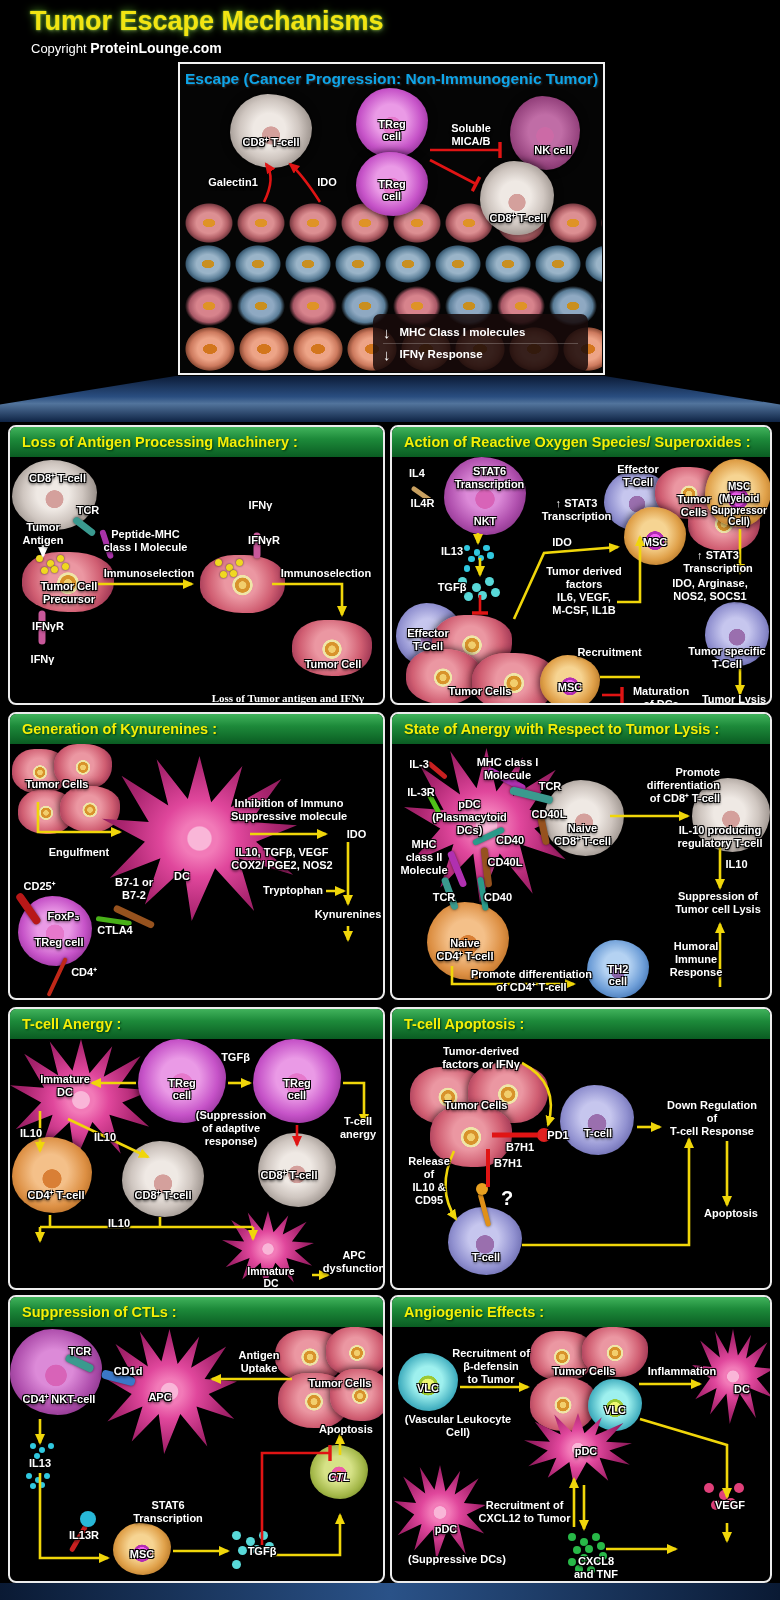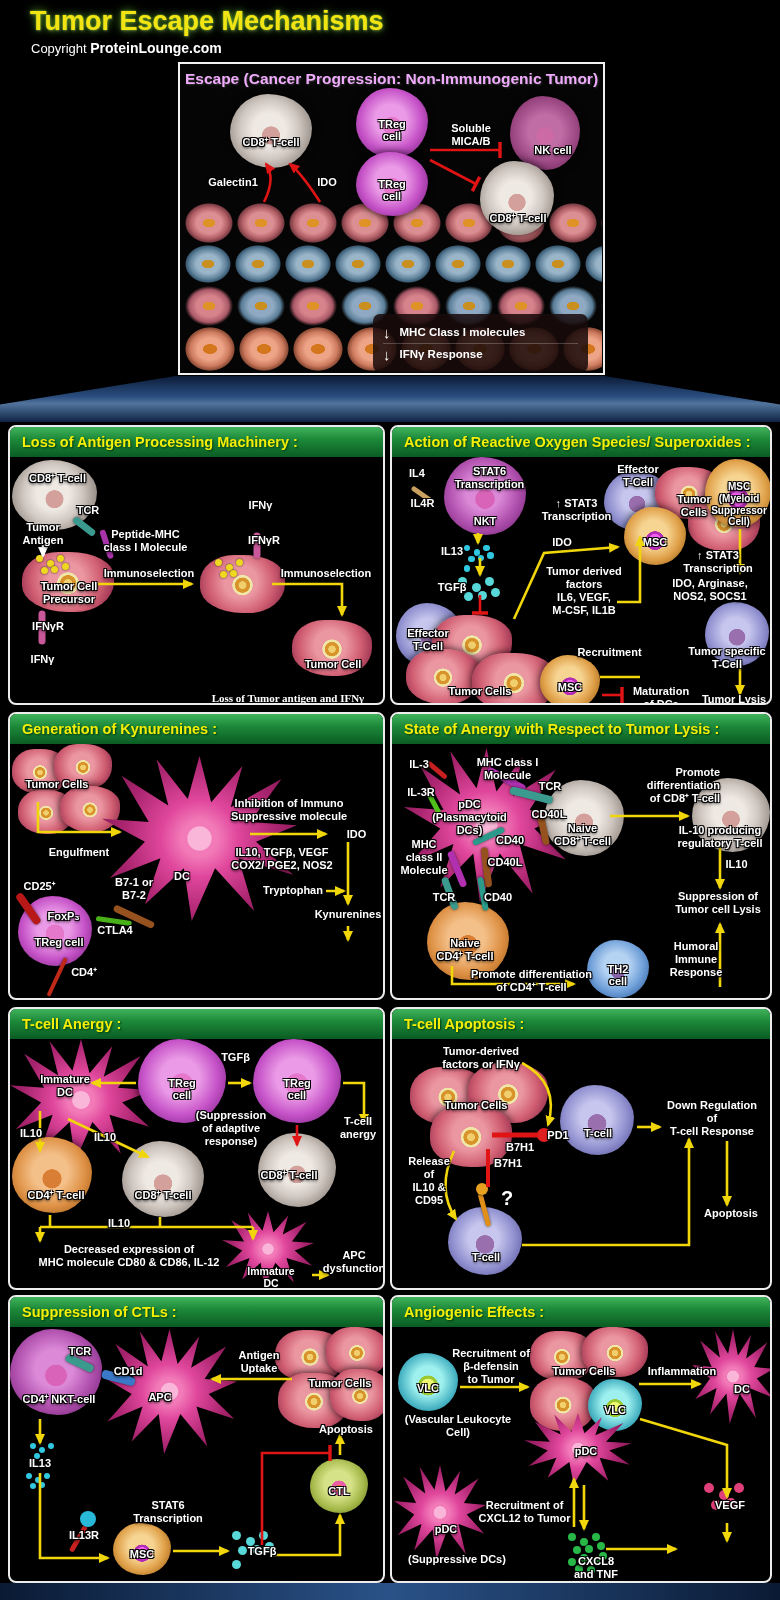--- a/index.html
+++ b/index.html
@@ -12,7 +12,7 @@
   
   #top-panel{position:absolute;left:178px;top:62px;width:427px;height:313px;background:#050505;
              border:2px solid #f2f2f2;box-sizing:border-box;}
-  #tp-title{position:absolute;top:6px;left:0;right:0;text-align:center;color:#f0abfc;font-weight:bold;
+  #tp-title{position:absolute;top:6px;left:0;right:0;text-align:center;color:#0ea5e9;font-weight:bold;
             font-size:15.5px;z-index:7;text-shadow:1px 1px 2px #333;}
   #tp-content{position:absolute;left:0;top:0;right:0;bottom:0;overflow:hidden;}
   #tp-overlay{position:absolute;left:193px;top:250px;width:215px;height:58px;background:rgba(24,11,11,.86);

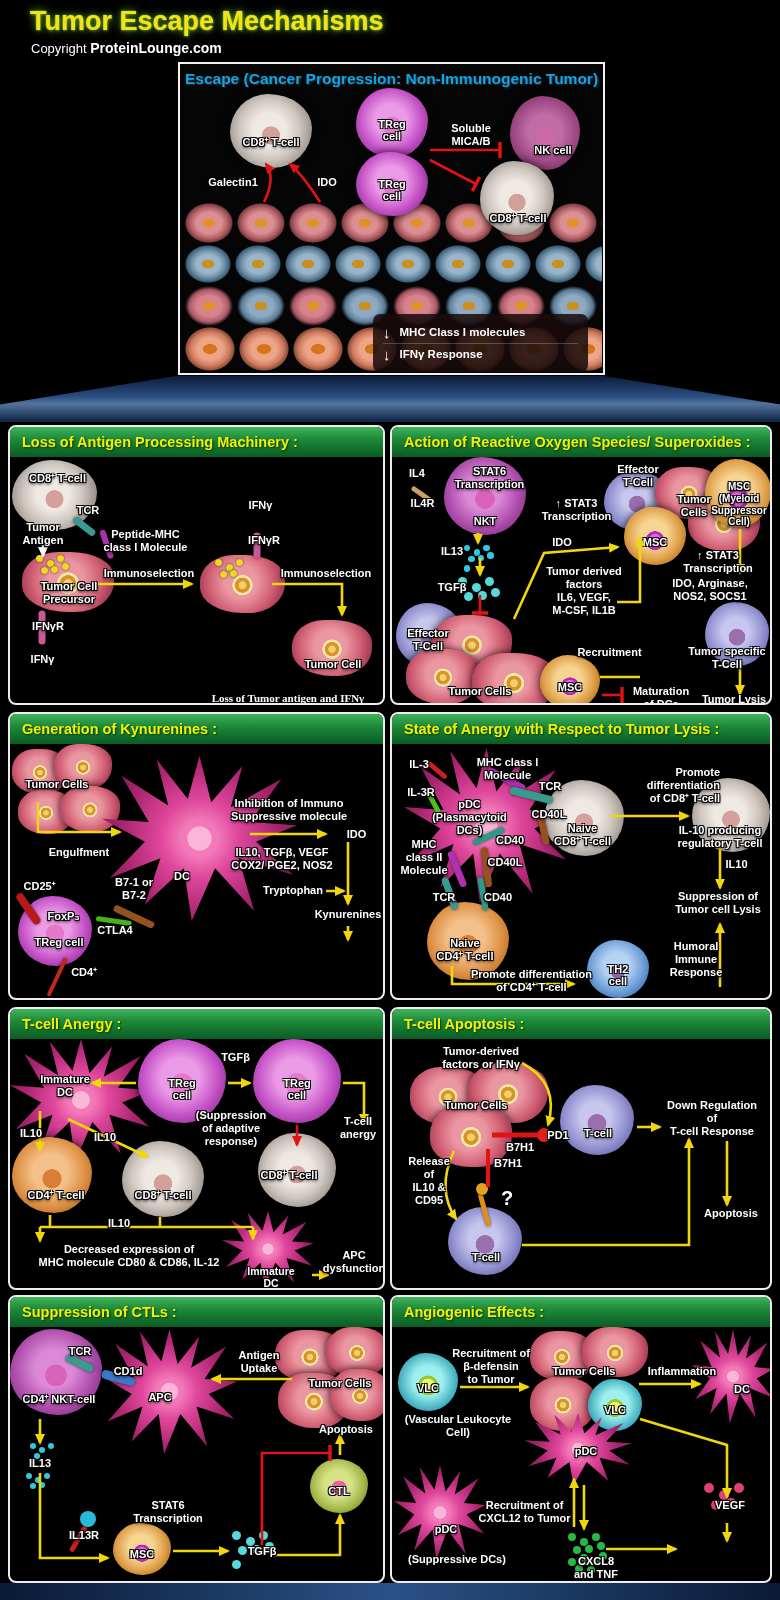--- a/index.html
+++ b/index.html
@@ -436,8 +436,6 @@
           <div class="lbl" style="left: 0px; top: 150px; width: 92px;">CD4⁺ T-cell</div>
           <div class="lbl" style="left: 102px; top: 150px; width: 102px;">CD8⁺ T-cell</div>
           <div class="lbl" style="left: 88px; top: 178px; width: 42px;">IL10</div>
-          <div class="lbl" style="left: 0px; top: 204px; width: 238px;">Decreased expression of
-MHC molecule CD80 &amp; CD86, IL-12</div>
           <div class="lbl" style="left: 226px; top: 226px; width: 70px; font-size: 10.5px;">Immature
 DC</div>
           <div class="lbl" style="left: 306px; top: 210px; width: 76px;">APC

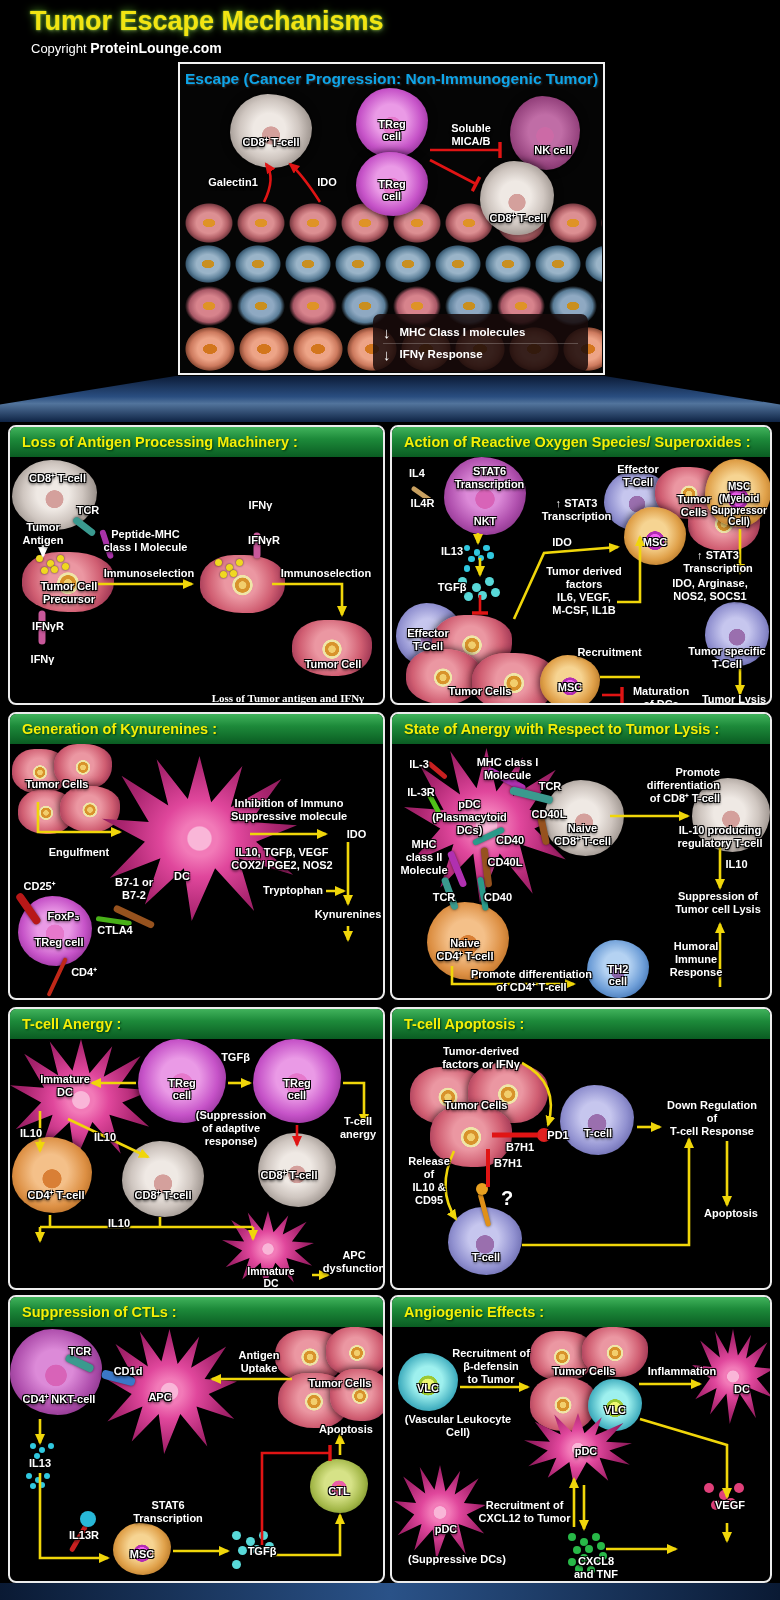--- a/index.html
+++ b/index.html
@@ -497,7 +497,7 @@
           <div class="cell k-msc" style="left: 103px; top: 196px; width: 58px; height: 52px;">
             <span class="cell-lbl">MSC</span>
           </div>
-          <div class="cell k-ctl" style="left: 300px; top: 132px; width: 58px; height: 54px;">
+          <div class="cell k-ctl" style="left: 300px; top: 118px; width: 58px; height: 54px; font-style: italic;">
             <span class="cell-lbl">CTL</span>
           </div>
           <div class="rod" style="left: 56px; top: 26px; width: 30px; height: 8px; background: rgb(58, 154, 142); transform: rotate(25deg);"></div>

